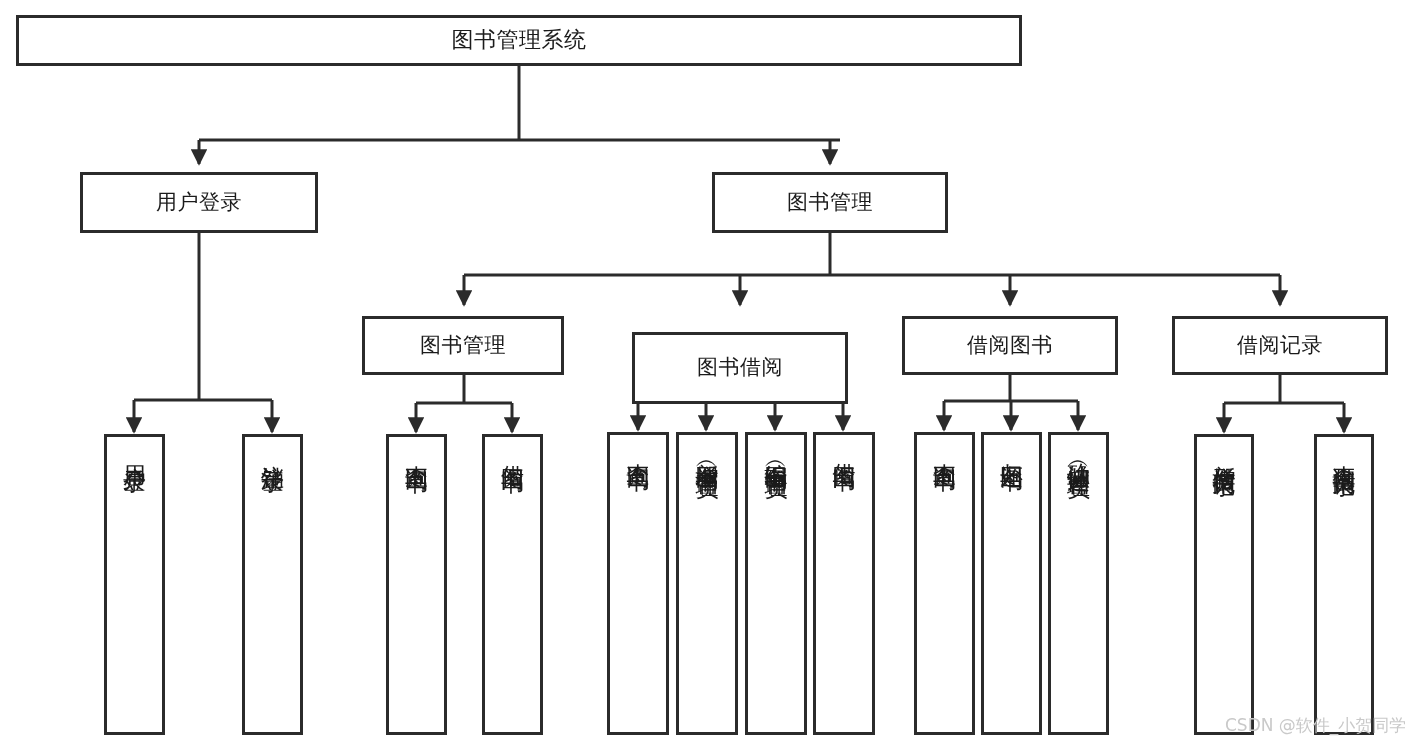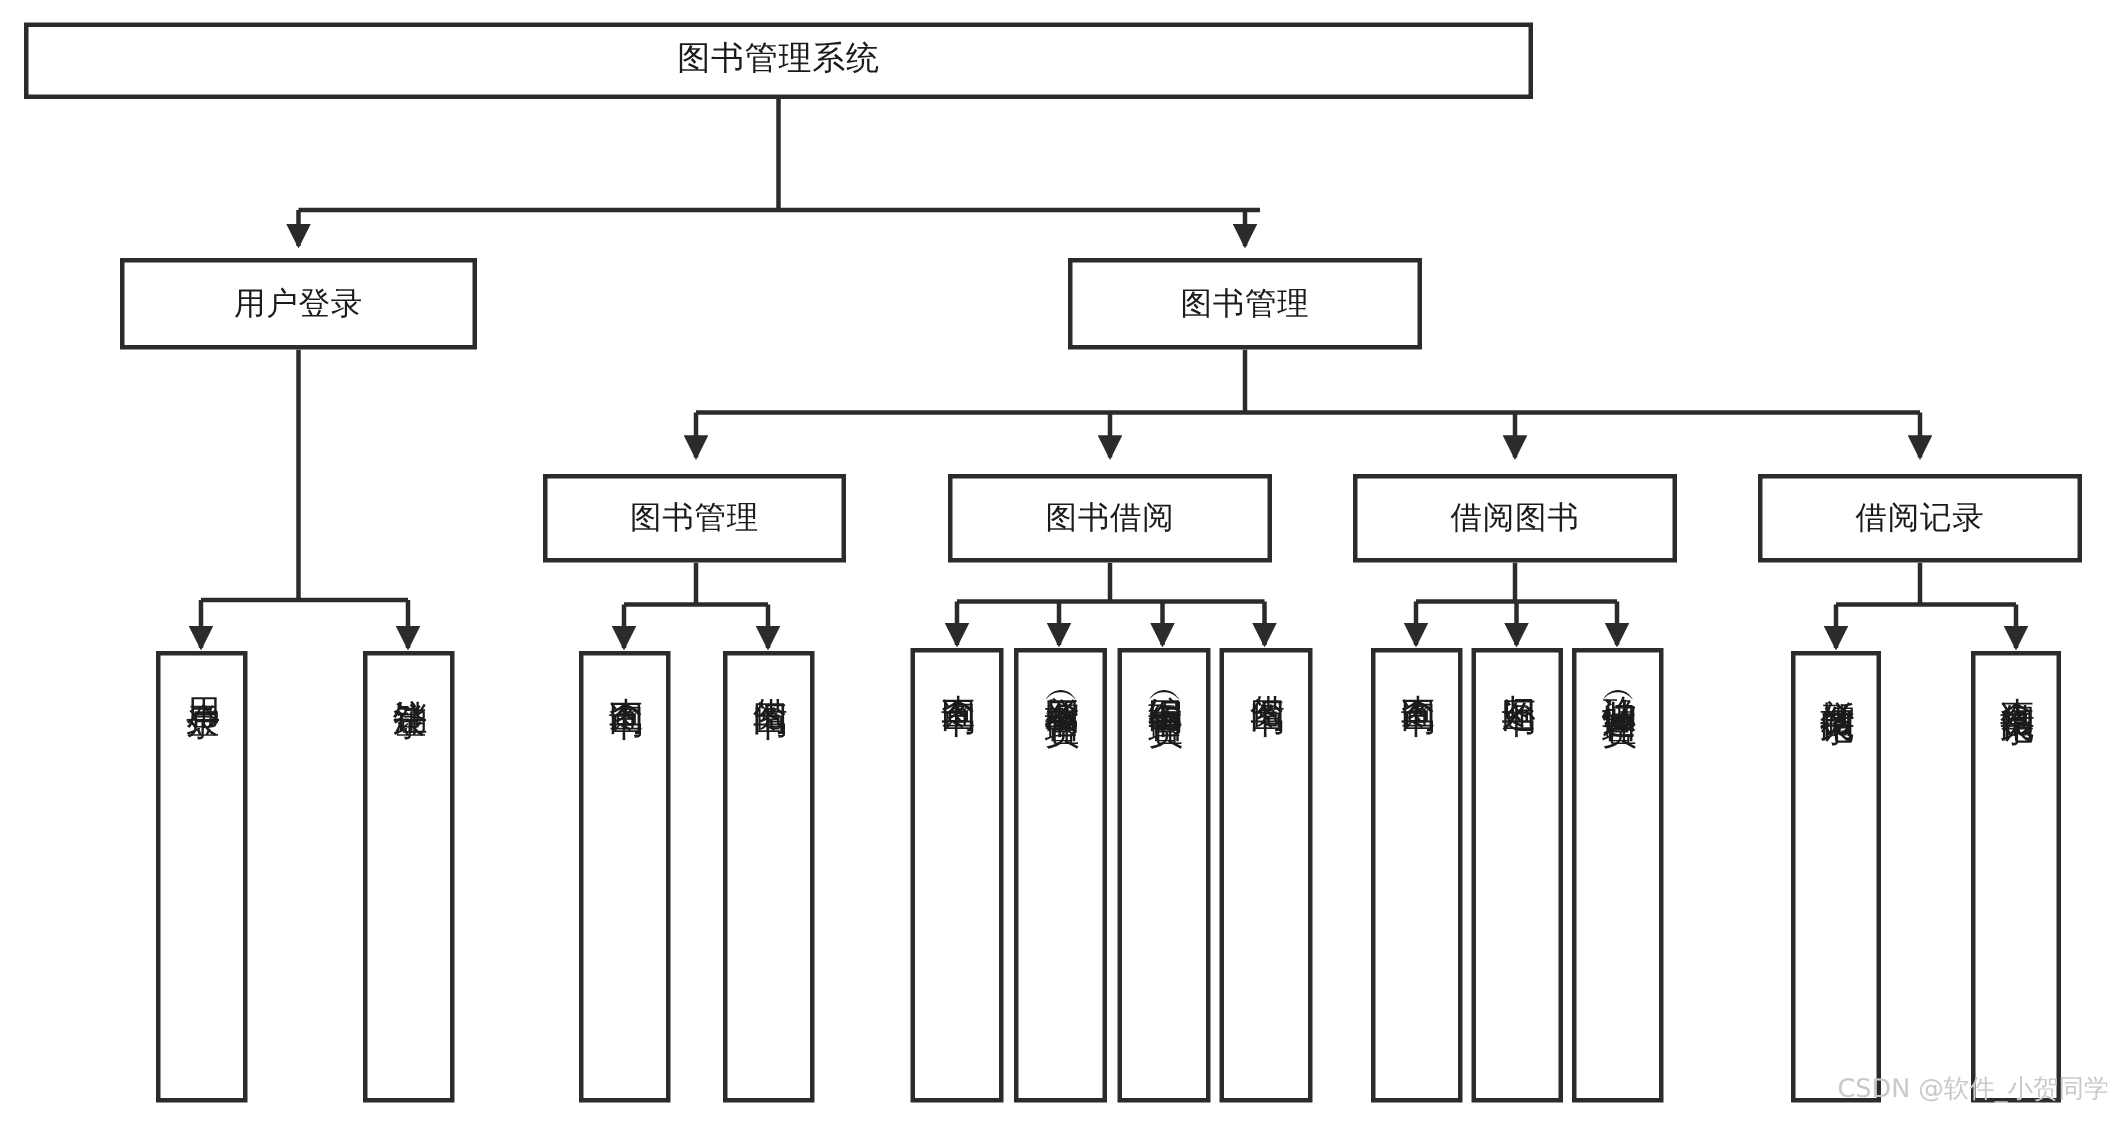--- a/index.html
+++ b/index.html
@@ -140,7 +140,7 @@
   <div class="node horizontal" style="left:362px; top:316px; width:202px; height:59px;">
     <span class="label">图书管理</span>
   </div>
-  <div class="node horizontal" style="left:632px; top:316px; width:216px; height:59px;">
+  <div class="node horizontal" style="left:632px; top:332px; width:216px; height:72px;">
     <span class="label">图书借阅</span>
   </div>
   <div class="node horizontal" style="left:902px; top:316px; width:216px; height:59px;">

